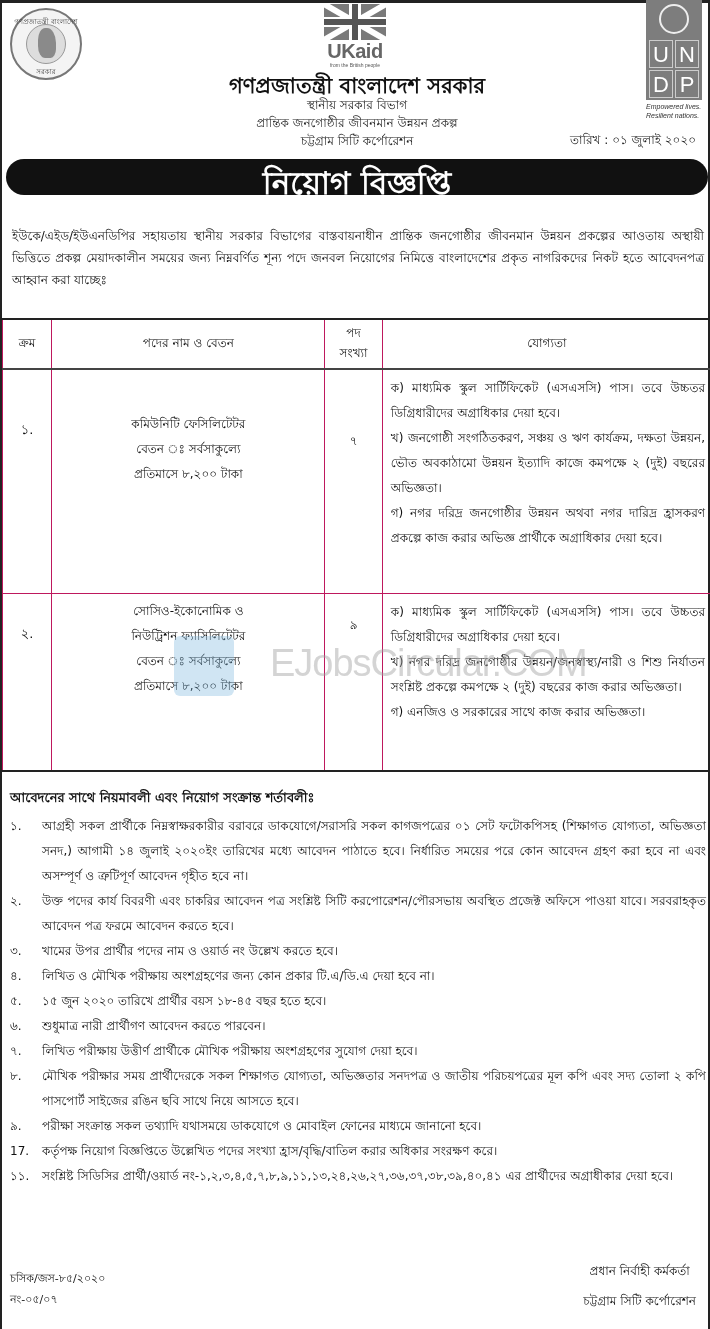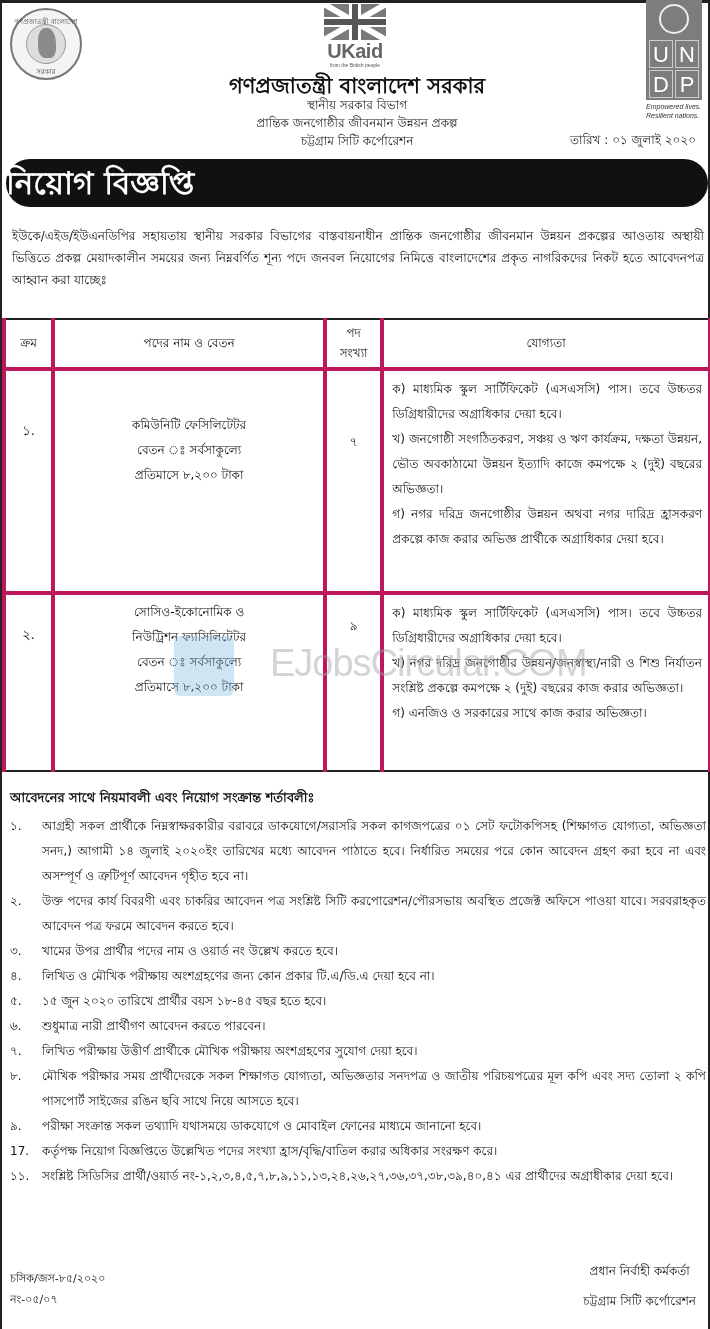--- a/index.html
+++ b/index.html
@@ -35,7 +35,7 @@
   .h-line { position: absolute; left: 0; width: 710px; text-align: center; font-size: 12px; color: #222; }
   .h-date { position: absolute; right: 12px; top: 131px; font-size: 12px; color: #222; margin-left: 40px; }
 
-  .banner { position: absolute; left: 4px; top: 159px; width: 702px; height: 48px; background: #111; border-radius: 26px; color: #fff; font-size: 31px; font-weight: bold; line-height: 48px; }
+  .banner { position: absolute; left: 4px; top: 159px; width: 702px; height: 36px; background: #111; border-radius: 26px; color: #fff; text-align: center; font-size: 31px; font-weight: bold; line-height: 48px; }
 
   .intro { position: absolute; left: 10px; top: 225px; width: 692px; font-size: 12px; line-height: 22px; text-align: justify; color: #111; }
 

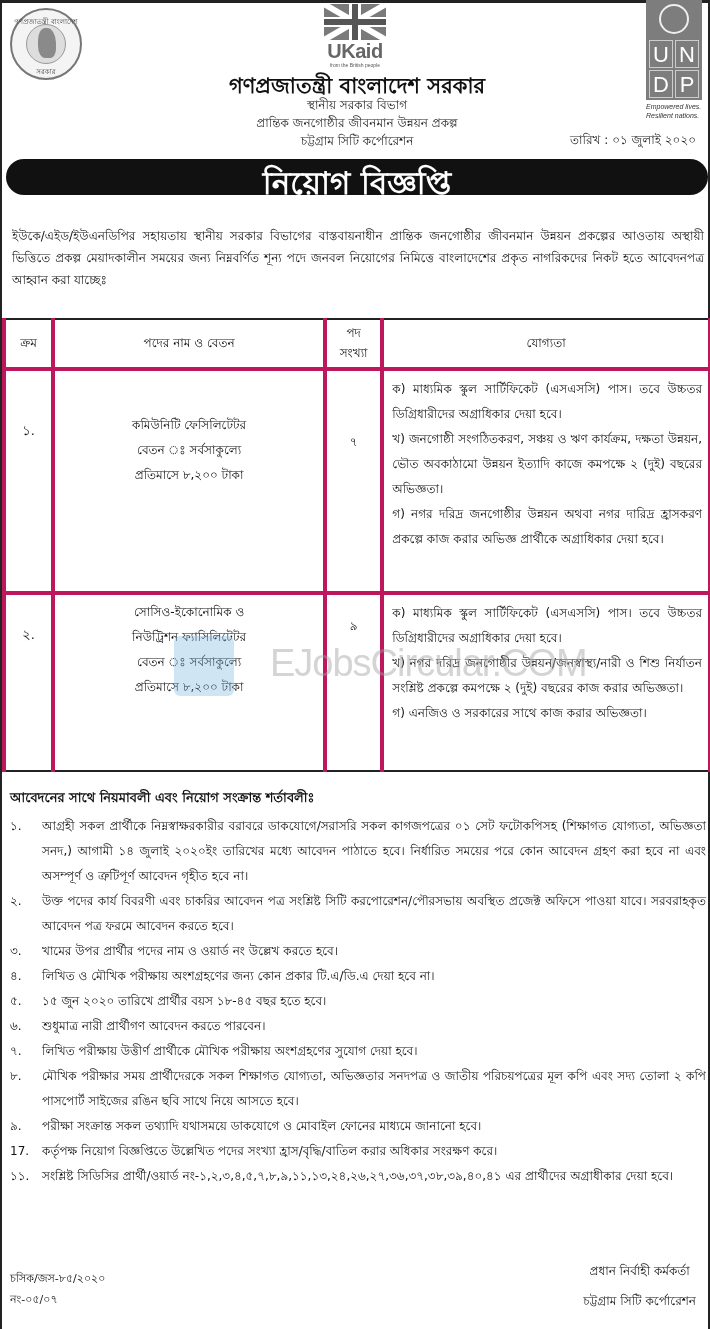--- a/index.html
+++ b/index.html
@@ -41,7 +41,7 @@
 
   
   .tbl { position: absolute; left: 0; top: 318px; width: 710px; border-collapse: collapse; }
-  .tbl td, .tbl th { border: 4px solid #be185d; vertical-align: top; font-weight: normal; }
+  .tbl td, .tbl th { border: 1px solid #be185d; vertical-align: top; font-weight: normal; }
   .tbl tr.hdr td { height: 50px; vertical-align: middle; text-align: center; font-size: 12px; border-top: 2px solid #222; border-bottom: 2px solid #444; }
   .c1 { width: 50px; } .c2 { width: 278px; } .c3 { width: 58px; } .c4 { width: 335px; }
   .serial { font-size: 13px; text-align: center; padding-top: 50px; }

